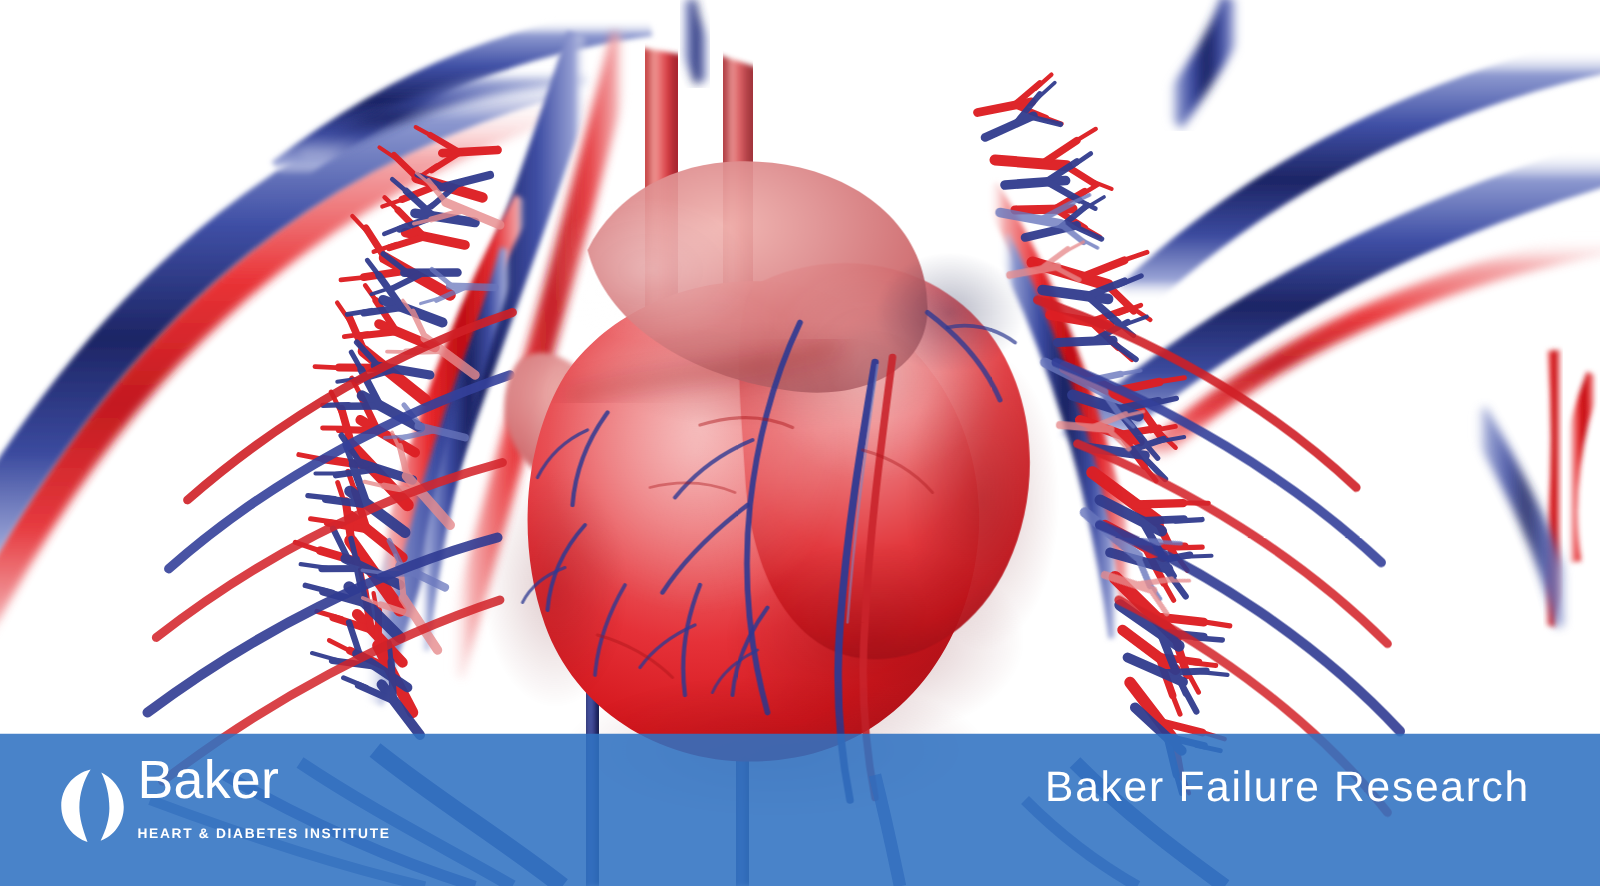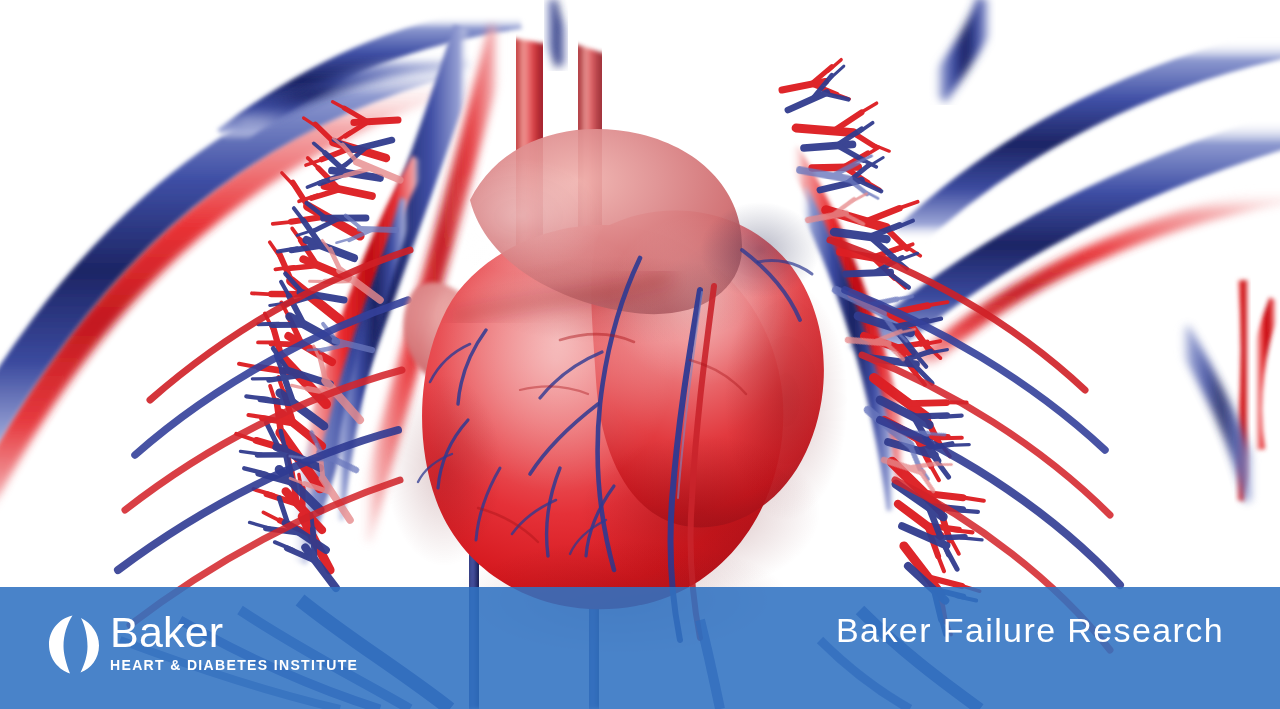--- a/index.html
+++ b/index.html
@@ -71,10 +71,10 @@
   #tagline {
     color: #ffffff;
     font-family: "Liberation Sans", sans-serif;
-    font-size: 14px;
+    font-size: 11px;
     font-weight: 700;
     letter-spacing: 1.35px;
-    margin-top: 4px;
+    margin-top: 16px;
     white-space: nowrap;
   }
 

